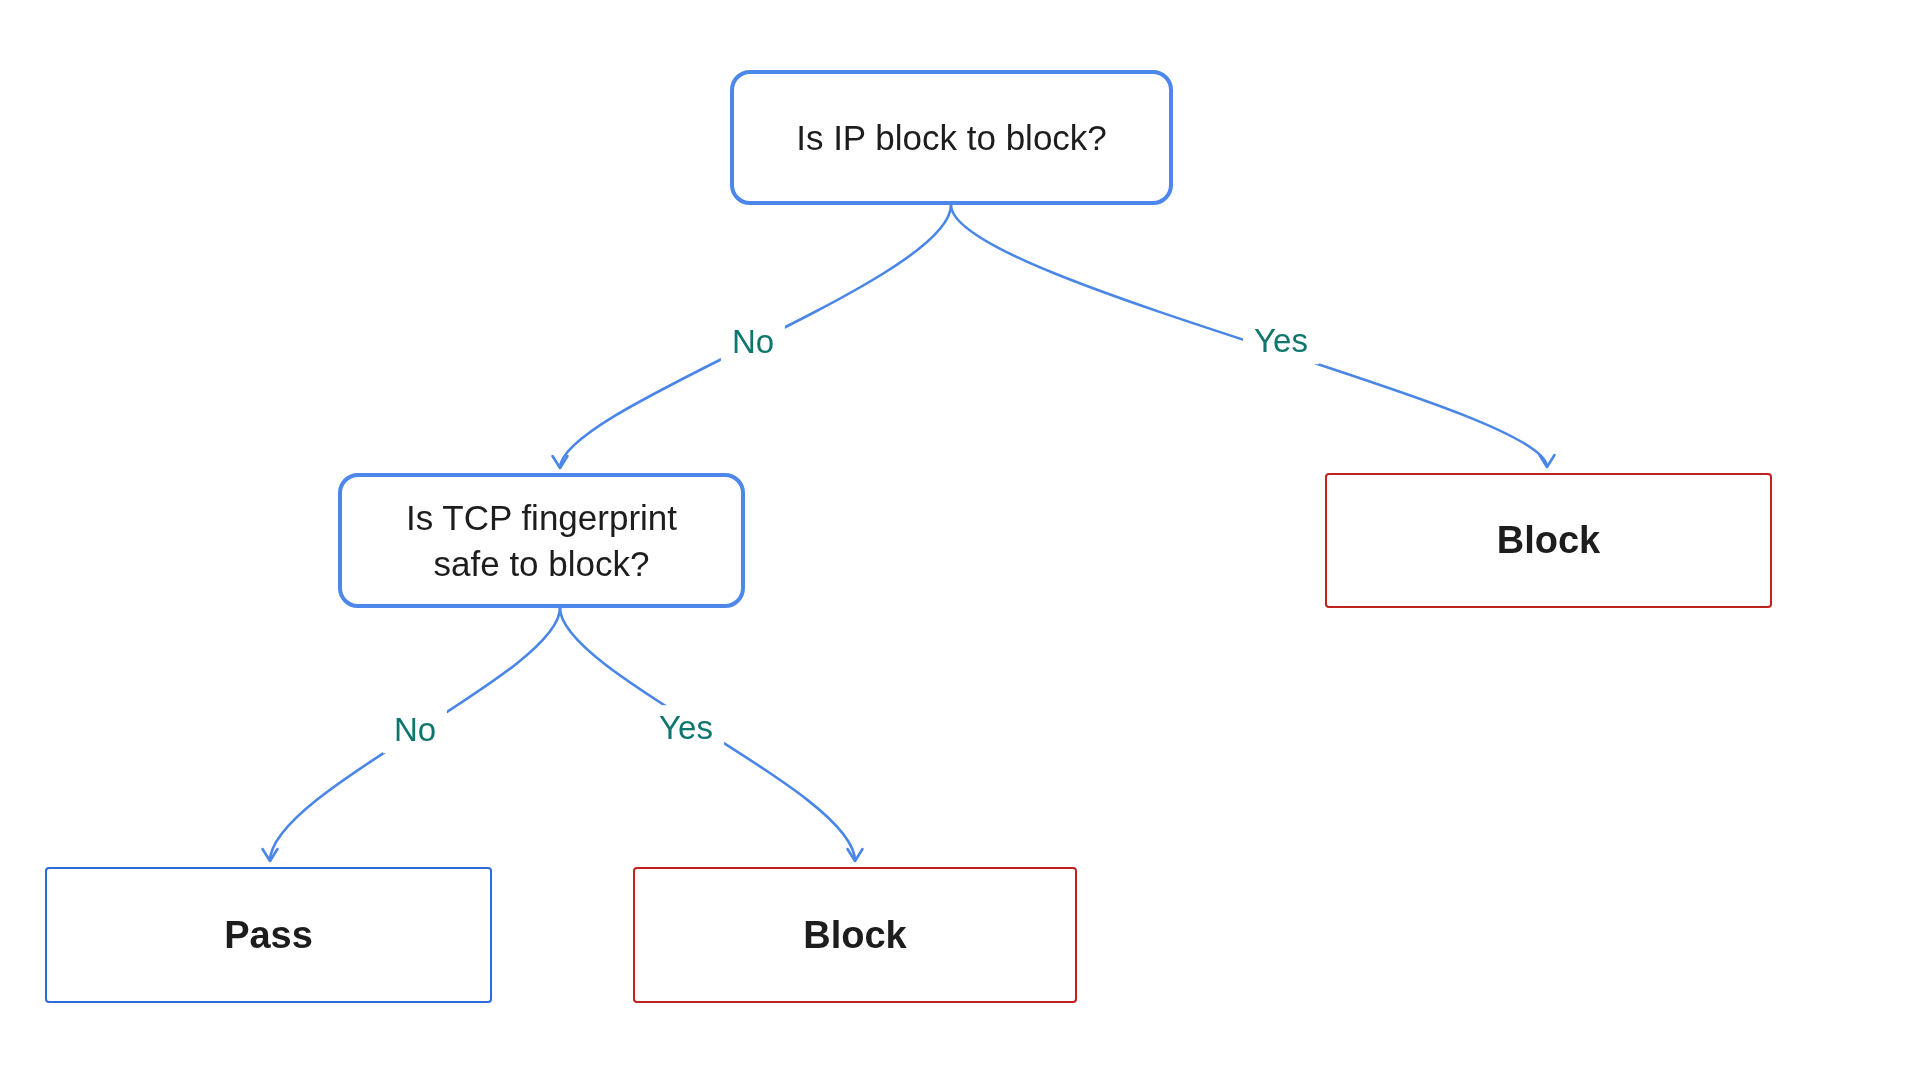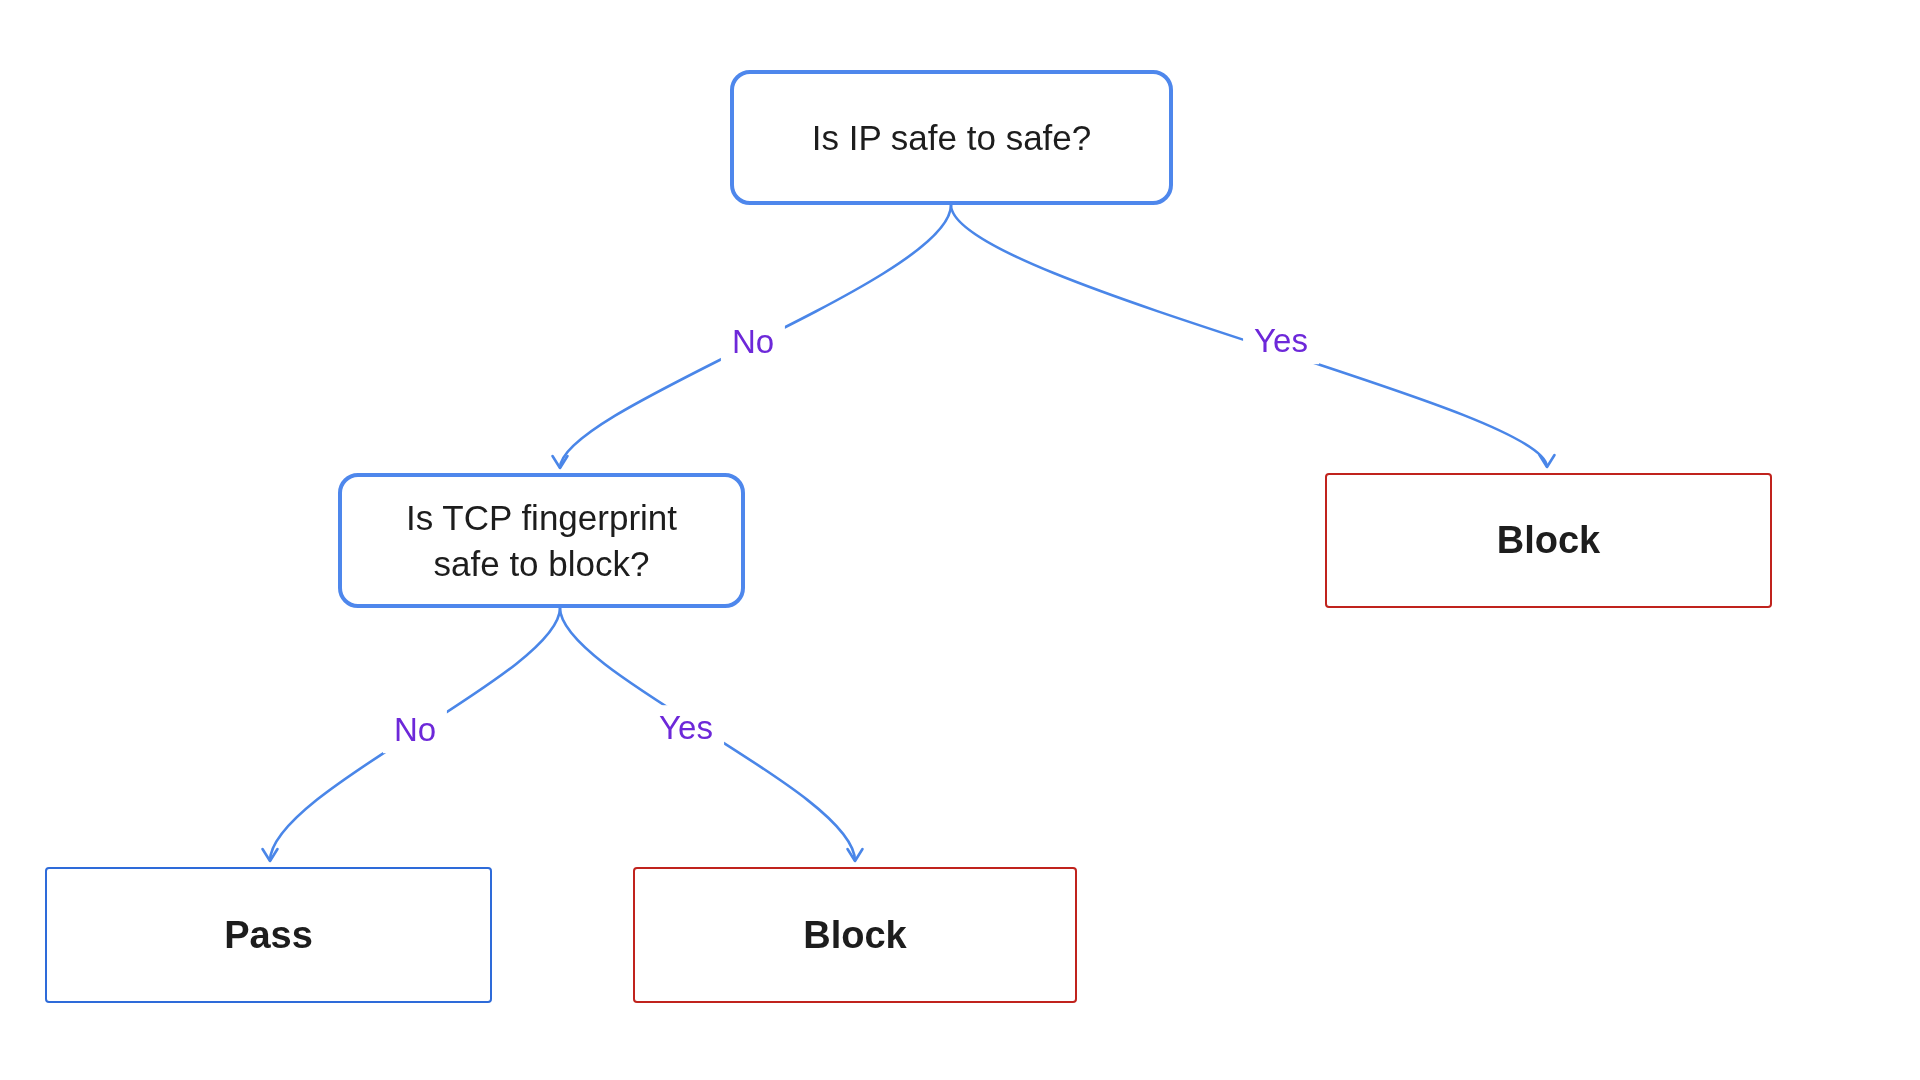--- a/index.html
+++ b/index.html
@@ -87,7 +87,7 @@
   </svg>
 
   <div class="node decision" style="left:730px; top:70px; width:443px; height:135px;">
-    <span class="wrap" style="max-width:420px;">Is IP safe to safe?</span>
+    <span class="wrap" style="max-width:420px;">Is IP block to block?</span>
   </div>
 
   <div class="node decision" style="left:338px; top:473px; width:407px; height:135px;">

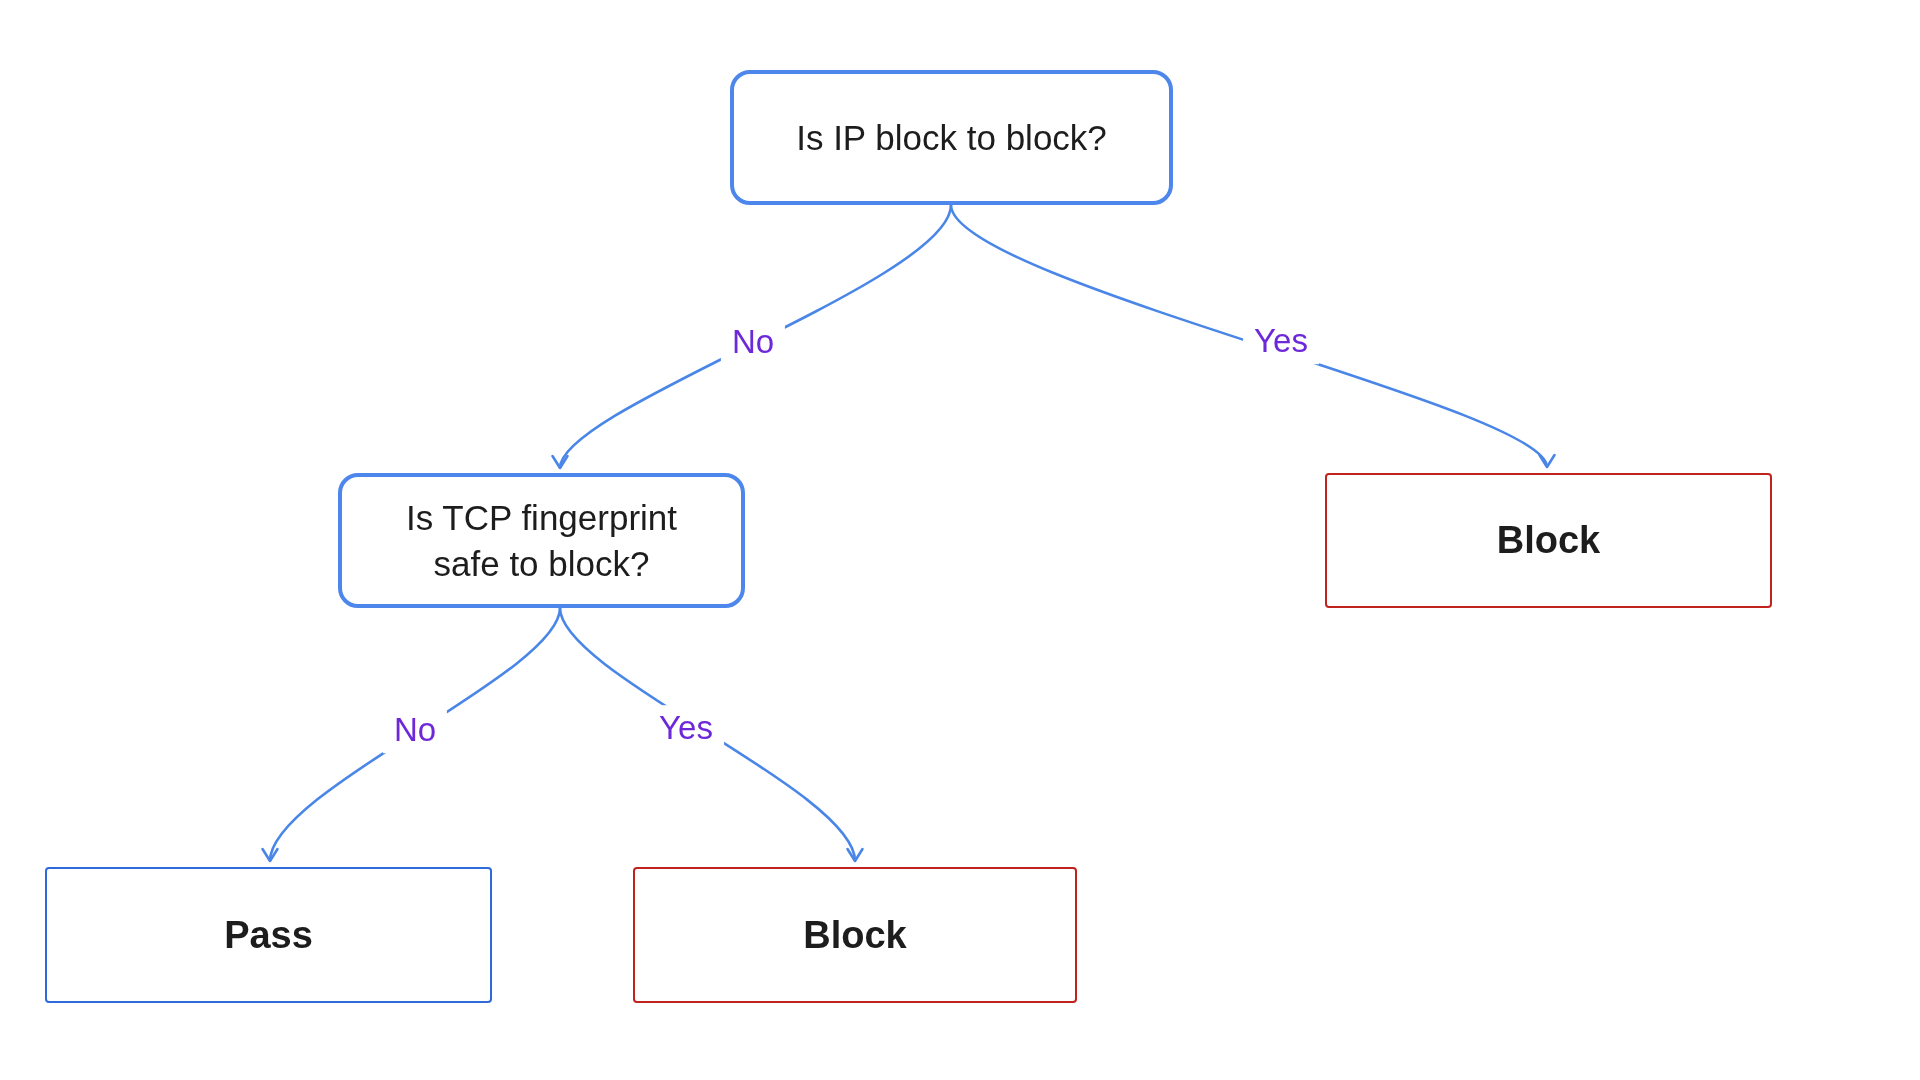--- a/index.html
+++ b/index.html
@@ -62,7 +62,7 @@
     position: absolute;
     transform: translate(-50%, -50%);
     background: #ffffff;
-    color: #6d28d9;
+    color: #0f766e;
     font-size: 33px;
     line-height: 1.2;
     padding: 3px 11px;

